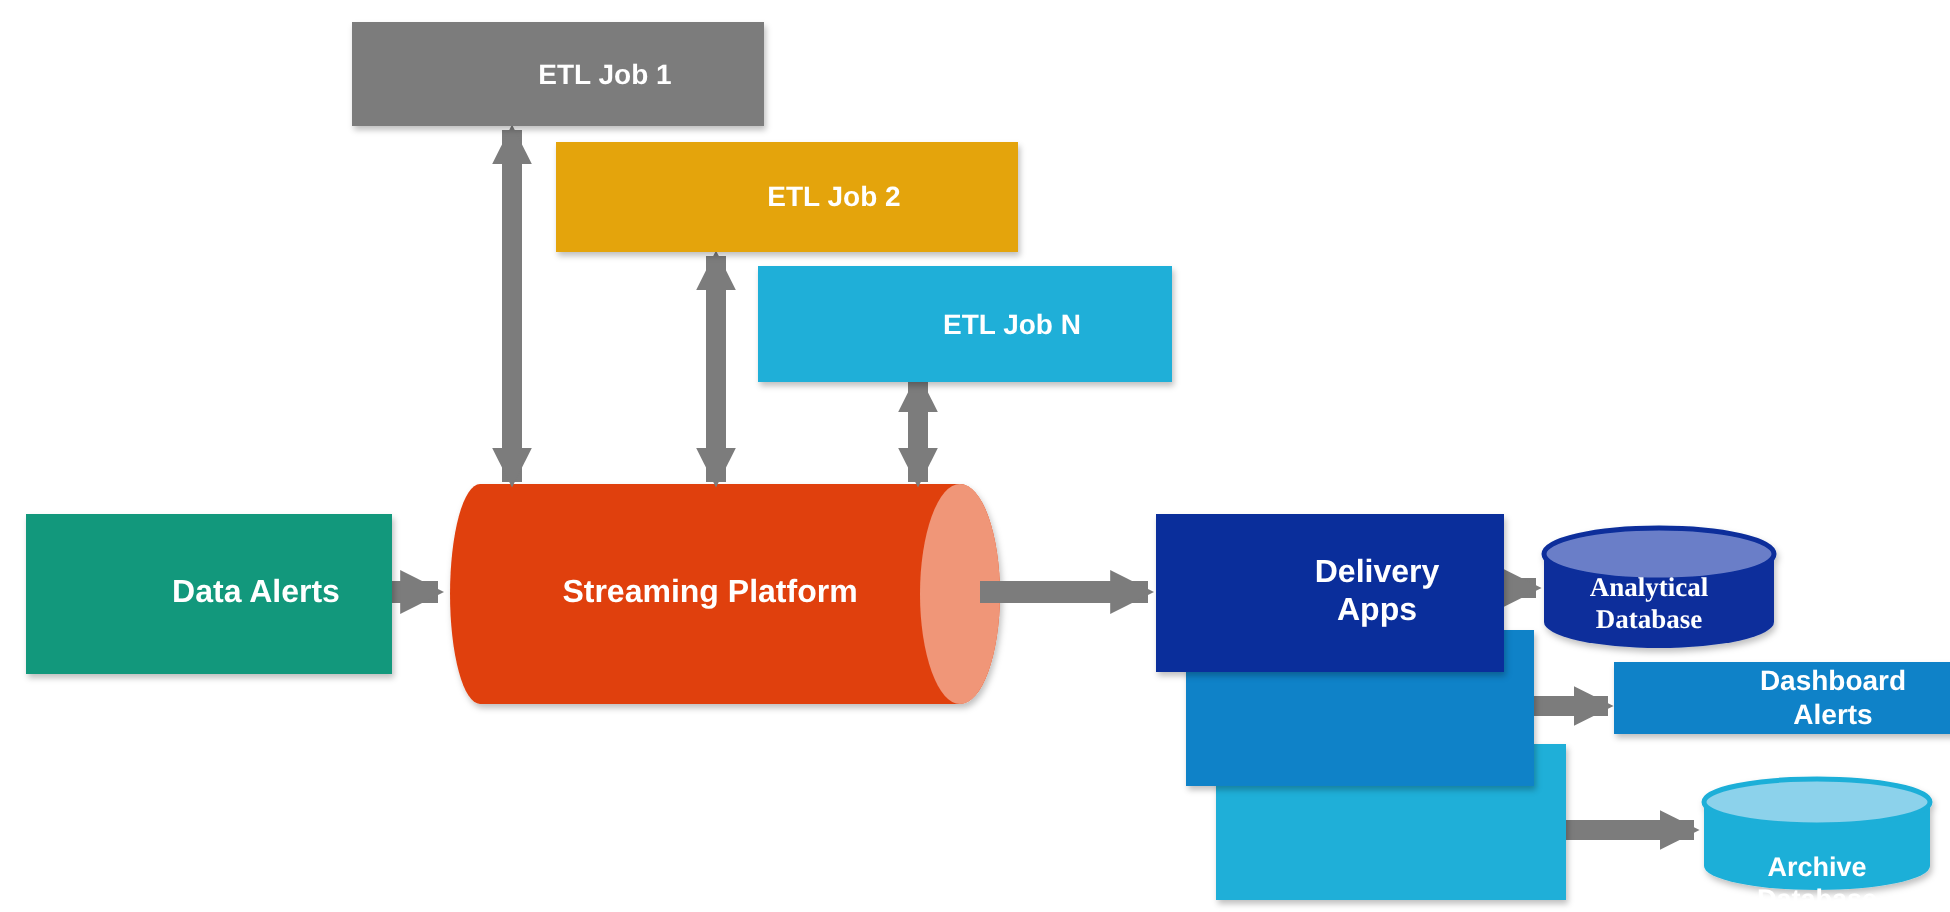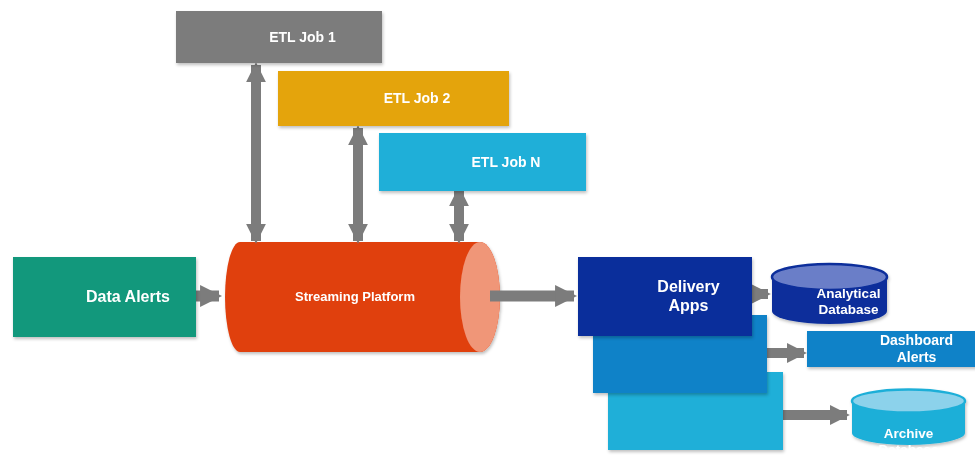--- a/index.html
+++ b/index.html
@@ -21,7 +21,7 @@
     pointer-events:none;
   }
   .z1{z-index:1}.z2{z-index:2}.z3{z-index:3}
-  .fs13{font-size:13.5px}.fs14{font-size:14px}.fs16{font-size:16px}.fs18{font-size:13px}
+  .fs13{font-size:13.5px}.fs14{font-size:14px}.fs16{font-size:16px}.fs18{font-size:16px}
   .arrow-line{stroke:var(--arrow,#7C7C7C);}
   .arrow-marker{fill:var(--arrow,#7C7C7C);}
 </style>

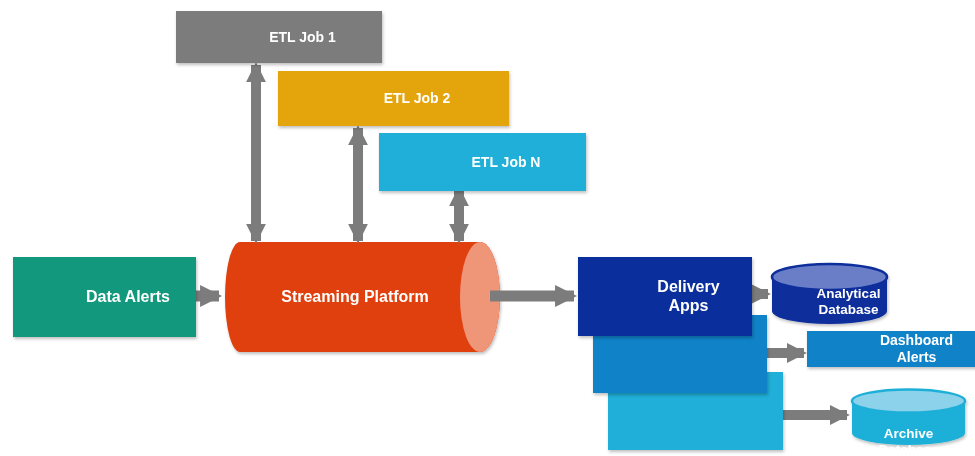--- a/index.html
+++ b/index.html
@@ -91,7 +91,7 @@
   </div>
 
   <div class="cyl-label fs18" style="left:236px;top:244px;width:238px;height:106px;">Streaming Platform</div>
-  <div class="cyl-label fs13" style="left:796px;top:281px;width:105px;height:42px;">
+  <div class="cyl-label fs13" style="left:772px;top:281px;width:105px;height:42px;font-family:Liberation Serif, serif;">
     <span class="lbl" style="width:80px;">Analytical Database</span>
   </div>
   <div class="cyl-label fs13" style="left:852px;top:402px;width:113px;height:42px;margin-top:19px;">

